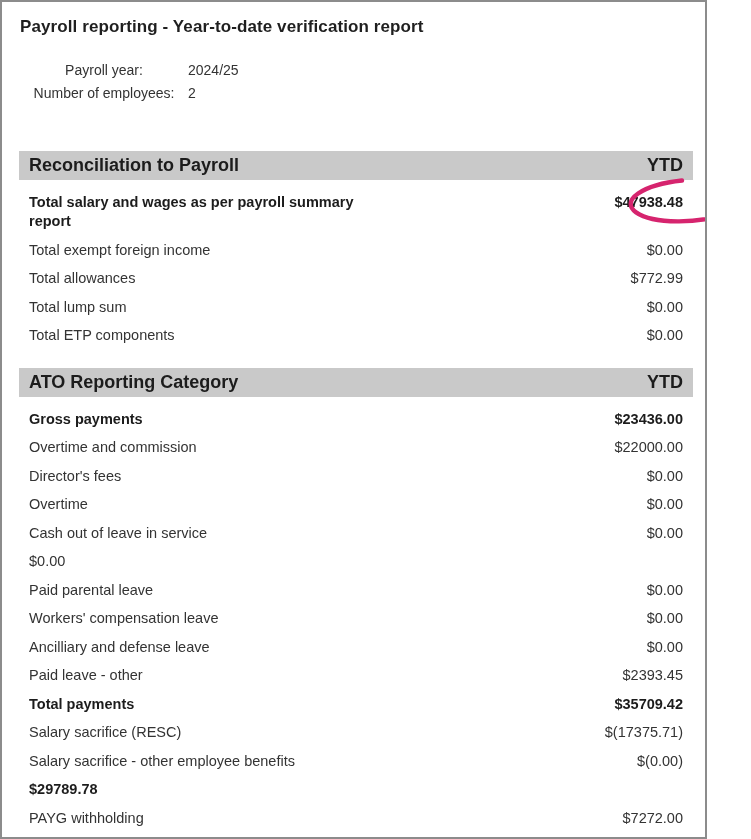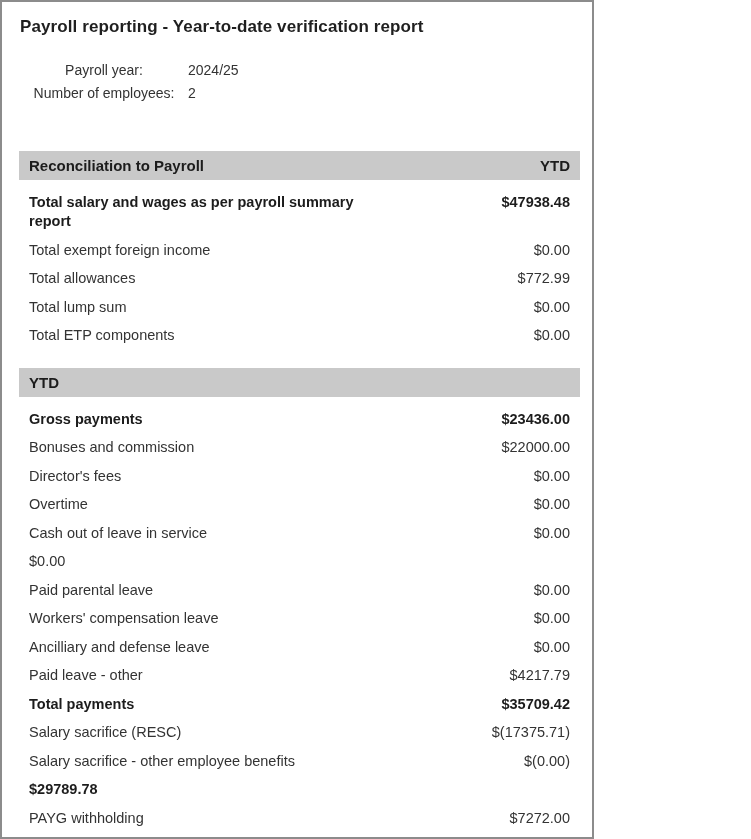--- a/index.html
+++ b/index.html
@@ -13,7 +13,7 @@
   body{font-family:"Liberation Sans", sans-serif;color:var(--text);}
   .page{
     position:relative;
-    width:594px;
+    width:707px;
     height:839px;
     border:2px solid var(--border);
     background:#ffffff;

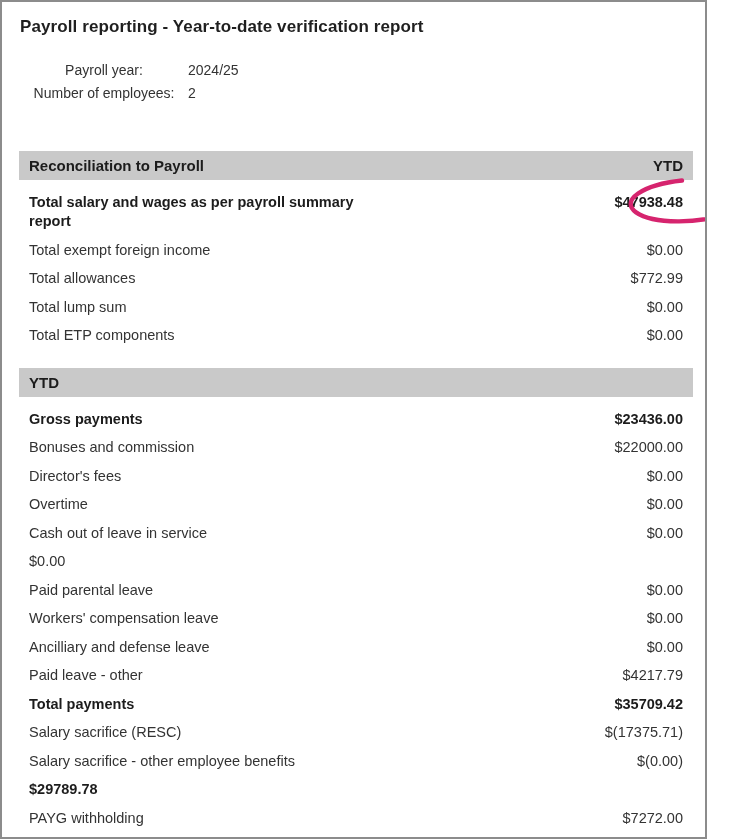--- a/index.html
+++ b/index.html
@@ -43,7 +43,7 @@
     justify-content:space-between;
     align-items:center;
     padding:0 10px;
-    font-size:15px;
+    font-size:18px;
     font-weight:700;
     color:#1c1c1c;
   }

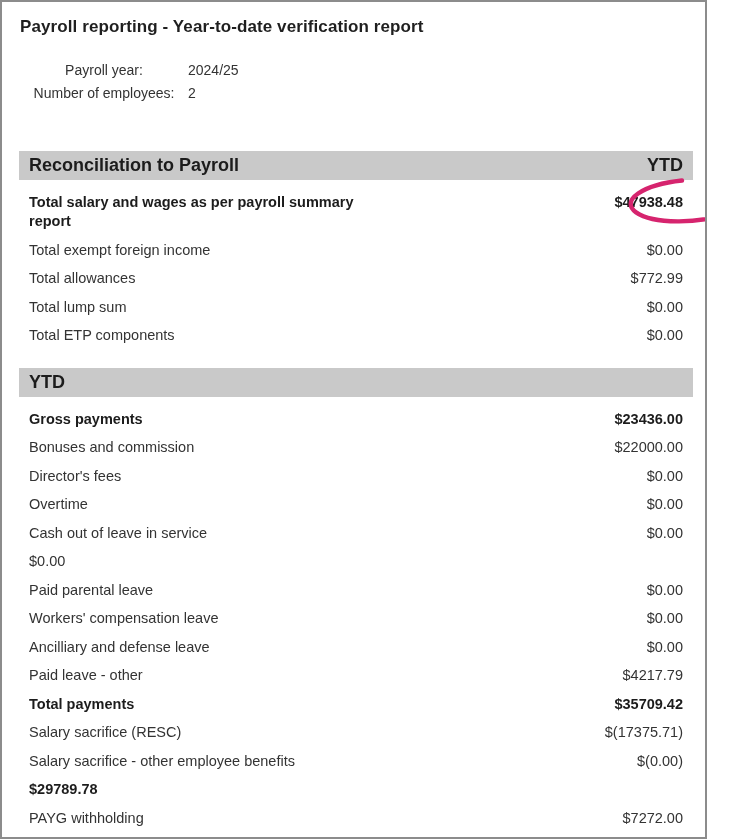--- a/index.html
+++ b/index.html
@@ -120,6 +120,7 @@
       </section>
       <section class="section">
         <div class="bar">
+          <span>ATO Reporting Category</span>
           <span>YTD</span>
         </div>
         <div class="rows">

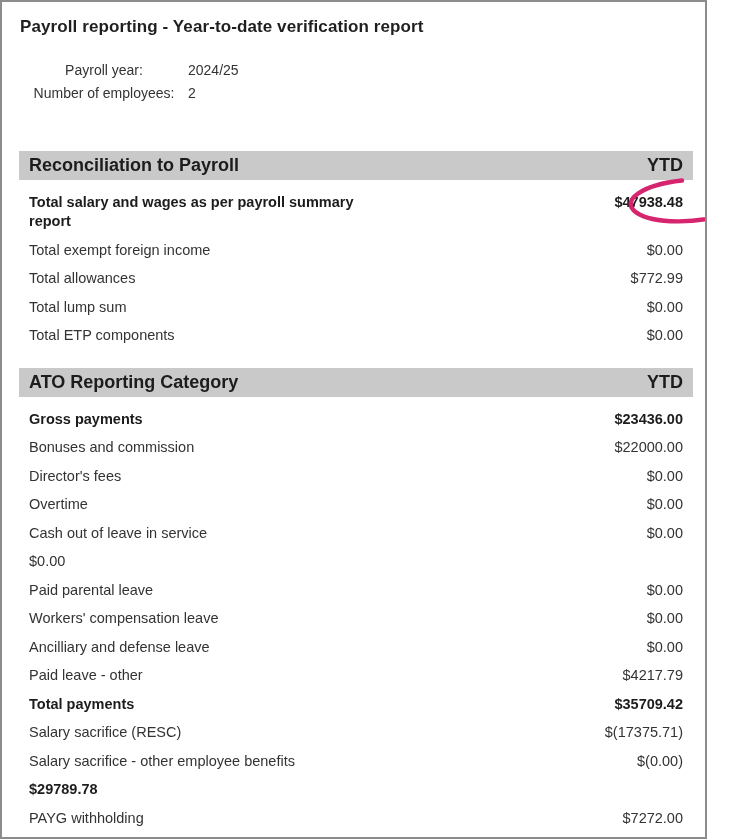--- a/index.html
+++ b/index.html
@@ -129,7 +129,7 @@
             <span class="value">$23436.00</span>
           </div>
           <div class="row">
-            <span class="label">Bonuses and commission</span>
+            <span class="label">Overtime and commission</span>
             <span class="value">$22000.00</span>
           </div>
           <div class="row">

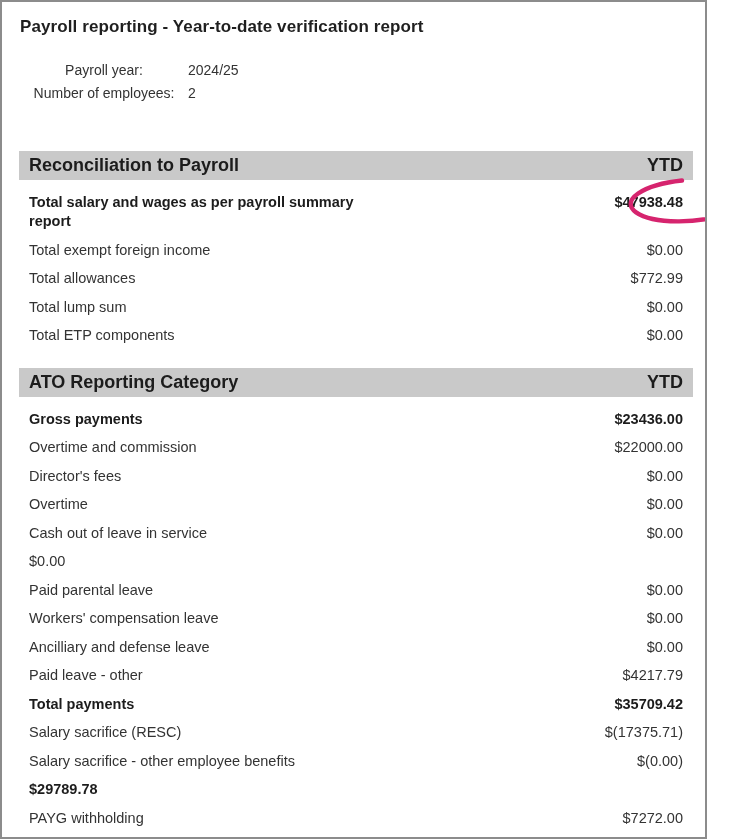--- a/index.html
+++ b/index.html
@@ -161,7 +161,7 @@
           </div>
           <div class="row">
             <span class="label">Paid leave - other</span>
-            <span class="value">$4217.79</span>
+            <span class="value">$2393.45</span>
           </div>
           <div class="row bold">
             <span class="label">Total payments</span>

